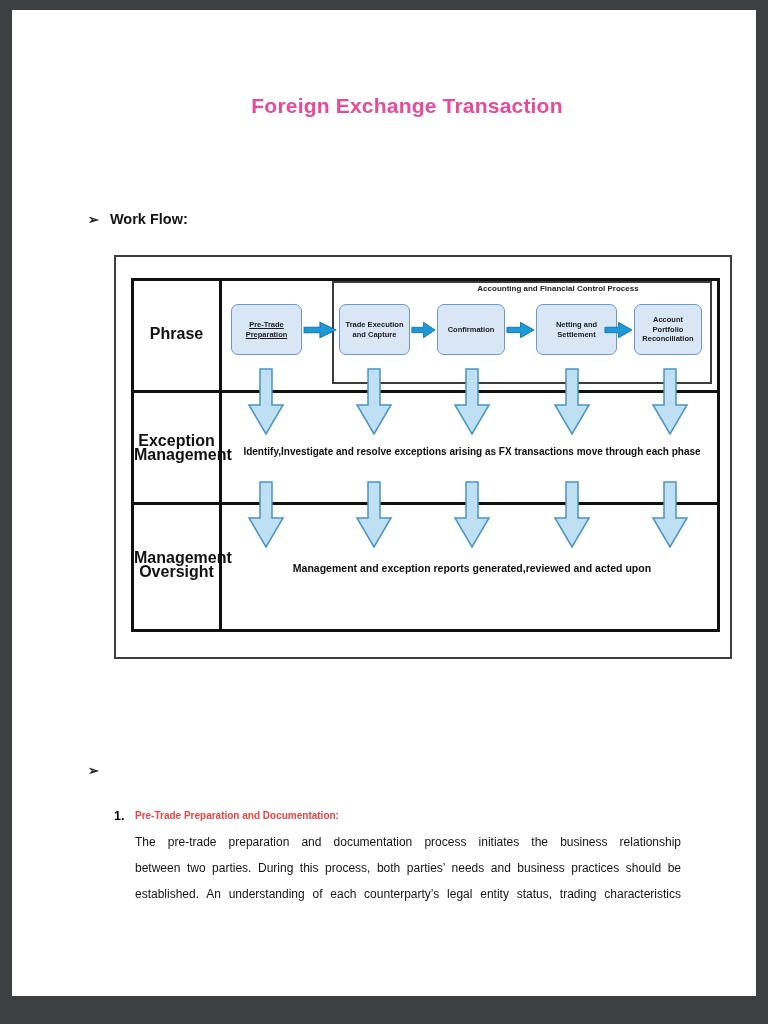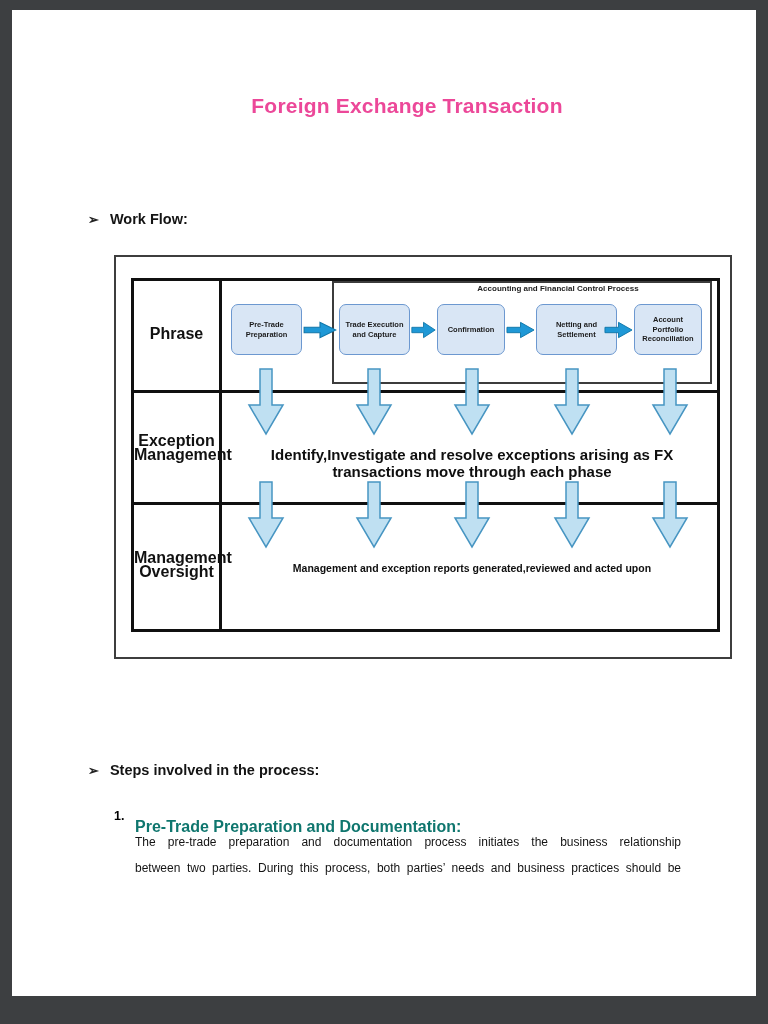--- a/index.html
+++ b/index.html
@@ -52,7 +52,7 @@
     background:#d9e6f5;border:1.5px solid #6c98d0;border-radius:7px;
     display:flex;align-items:center;justify-content:center;text-align:center;
     font-size:7.5px;font-weight:600;line-height:9.5px;color:#1b1b1b;padding:2px 3px;}
-  .pb0{left:231px;width:71px;}
+  .pb0{left:231px;width:71px;text-decoration:underline;}
   .pb1{left:339px;width:71px;}
   .pb2{left:437px;width:68px;}
   .pb3{left:536px;width:81px;}

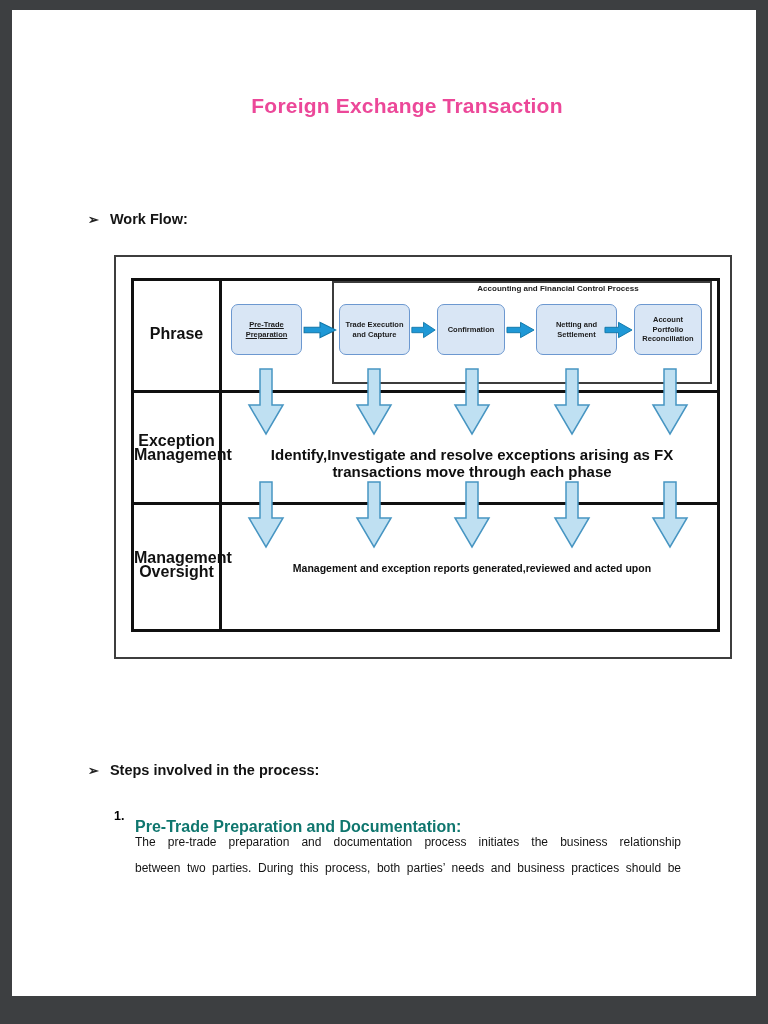--- a/index.html
+++ b/index.html
@@ -70,7 +70,7 @@
   .dc0{left:247px;} .dc1{left:355px;} .dc2{left:453px;} .dc3{left:553px;} .dc4{left:651px;}
 
   .band-text{left:230px;width:484px;text-align:center;color:#0f0f0f;}
-  .exception-text{top:446px;font-size:15px;font-weight:600;}
+  .exception-text{top:446px;font-size:10px;font-weight:600;}
   .oversight-text{top:562px;font-size:10.5px;font-weight:700;}
 
   

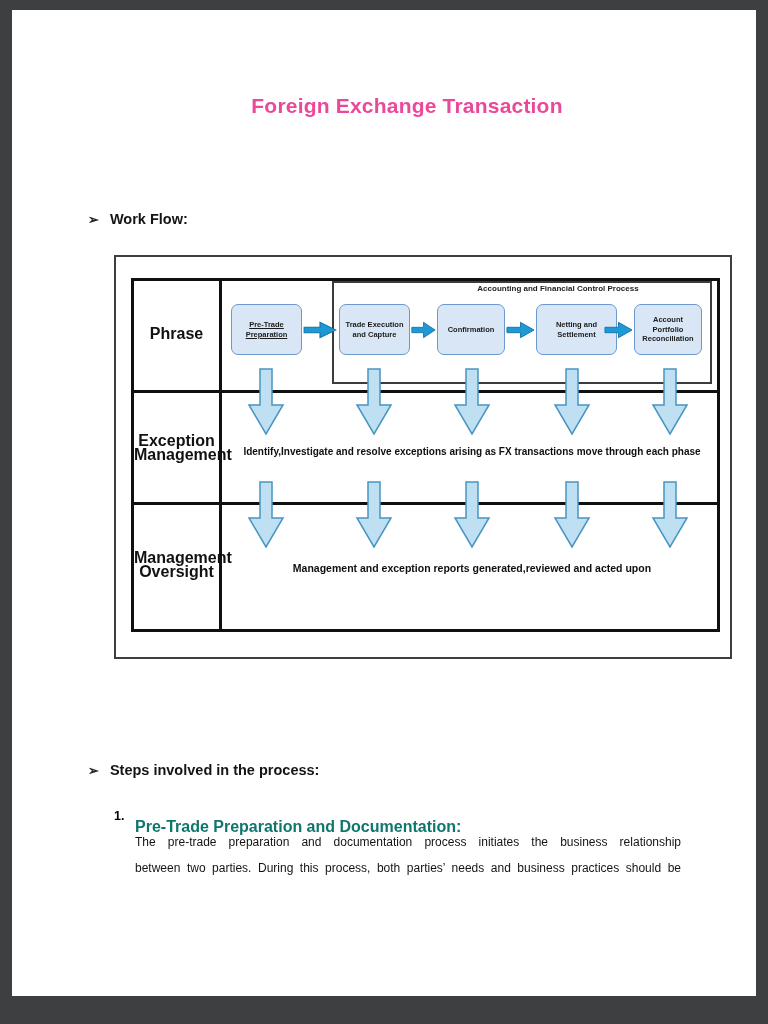--- a/index.html
+++ b/index.html
@@ -165,7 +165,6 @@
 
 <div class="abs section-heading steps-heading">
   <span class="bullet">➢</span>
-  <span>Steps involved in the process:</span>
 </div>
 
 <div class="abs step-number">1.</div>

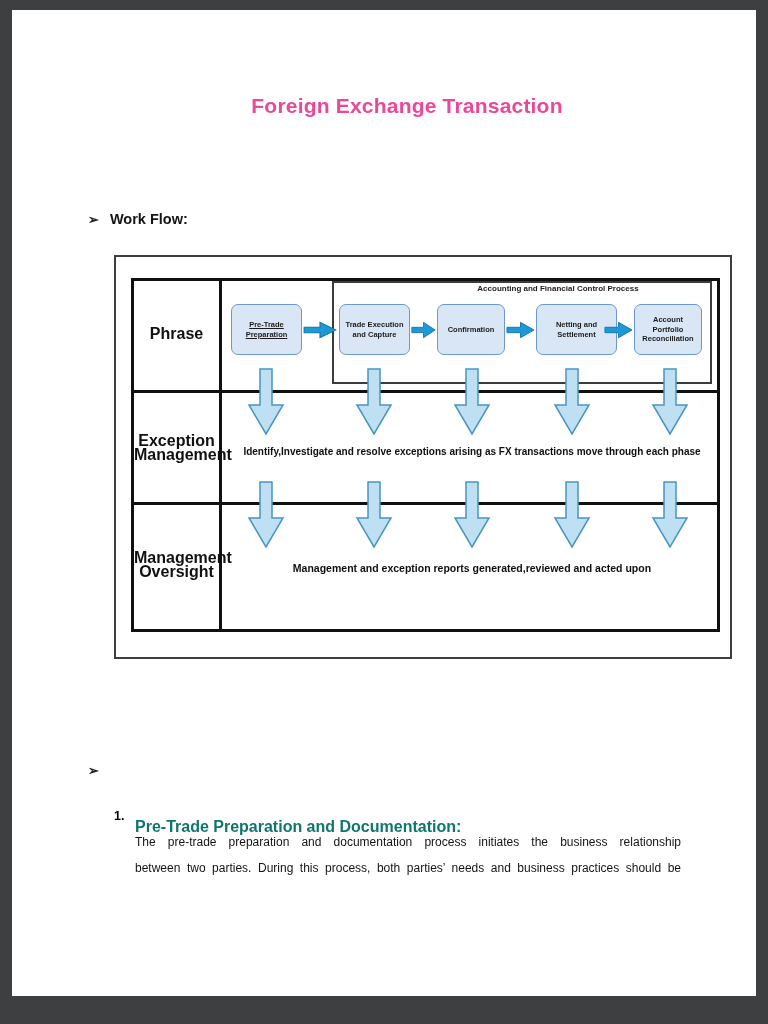--- a/index.html
+++ b/index.html
@@ -75,7 +75,7 @@
 
   
   .step-number{left:114px;top:809px;font-size:12.5px;font-weight:700;}
-  .step-title{left:135px;top:810px;font-size:16px;font-weight:700;color:#0f766e;margin-top:8px;}
+  .step-title{left:135px;top:810px;font-size:10px;font-weight:700;color:#ef4444;}
   .step-body{left:135px;top:829px;width:546px;font-size:12px;color:#141414;}
   .step-body .line{height:26px;line-height:26px;
     text-align:justify;text-align-last:justify;white-space:normal;}

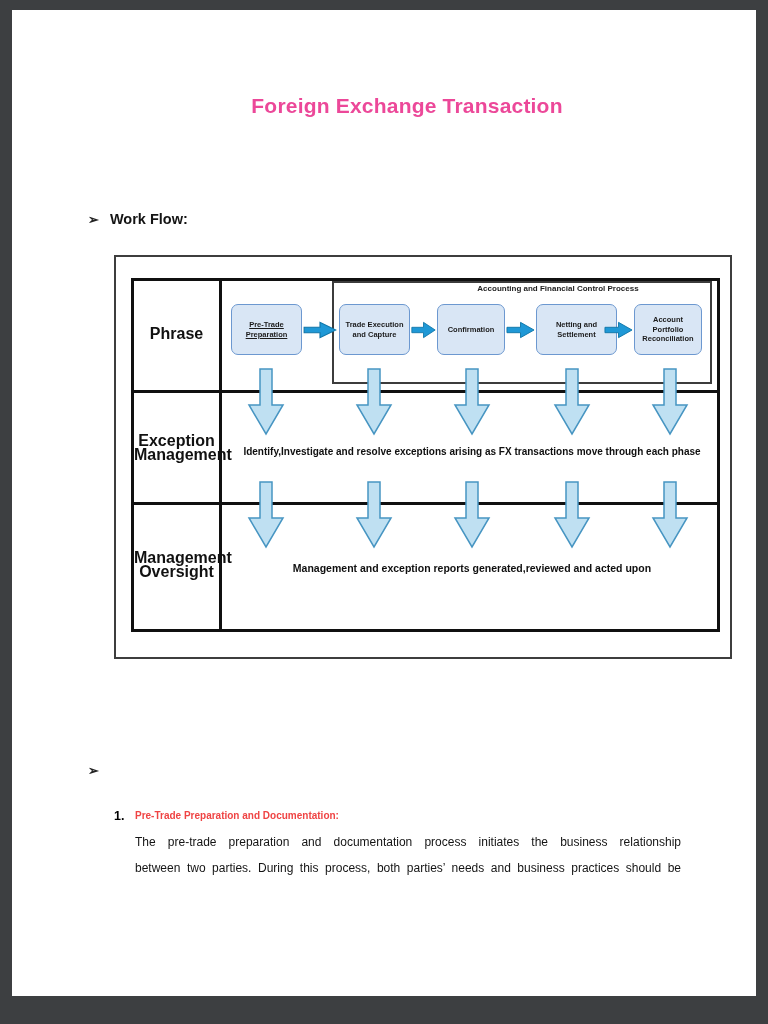--- a/index.html
+++ b/index.html
@@ -172,6 +172,7 @@
 <div class="abs step-body">
   <div class="line">The pre-trade preparation and documentation process initiates the business relationship</div>
   <div class="line">between two parties. During this process, both parties’ needs and business practices should be</div>
+  <div class="line">established. An understanding of each counterparty’s legal entity status, trading characteristics</div>
 </div>
 
 </body></html>

